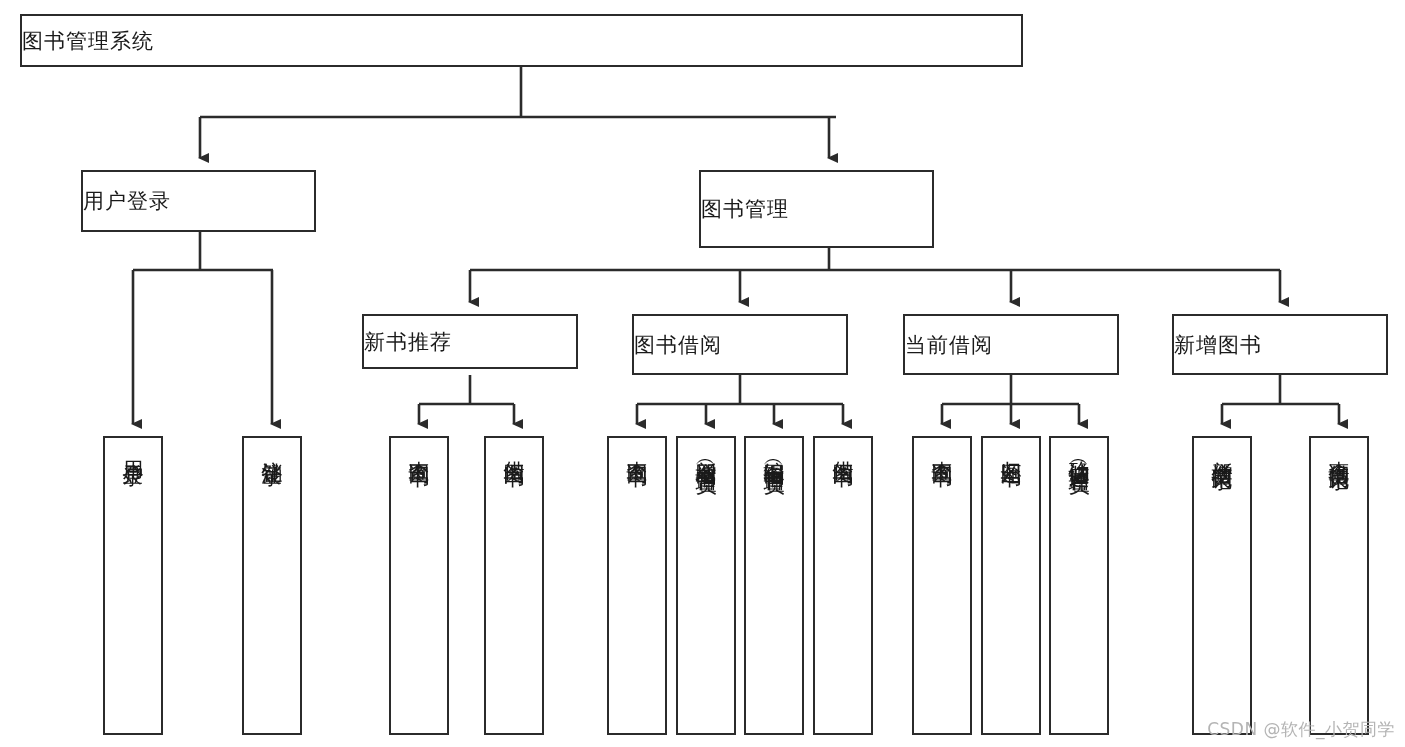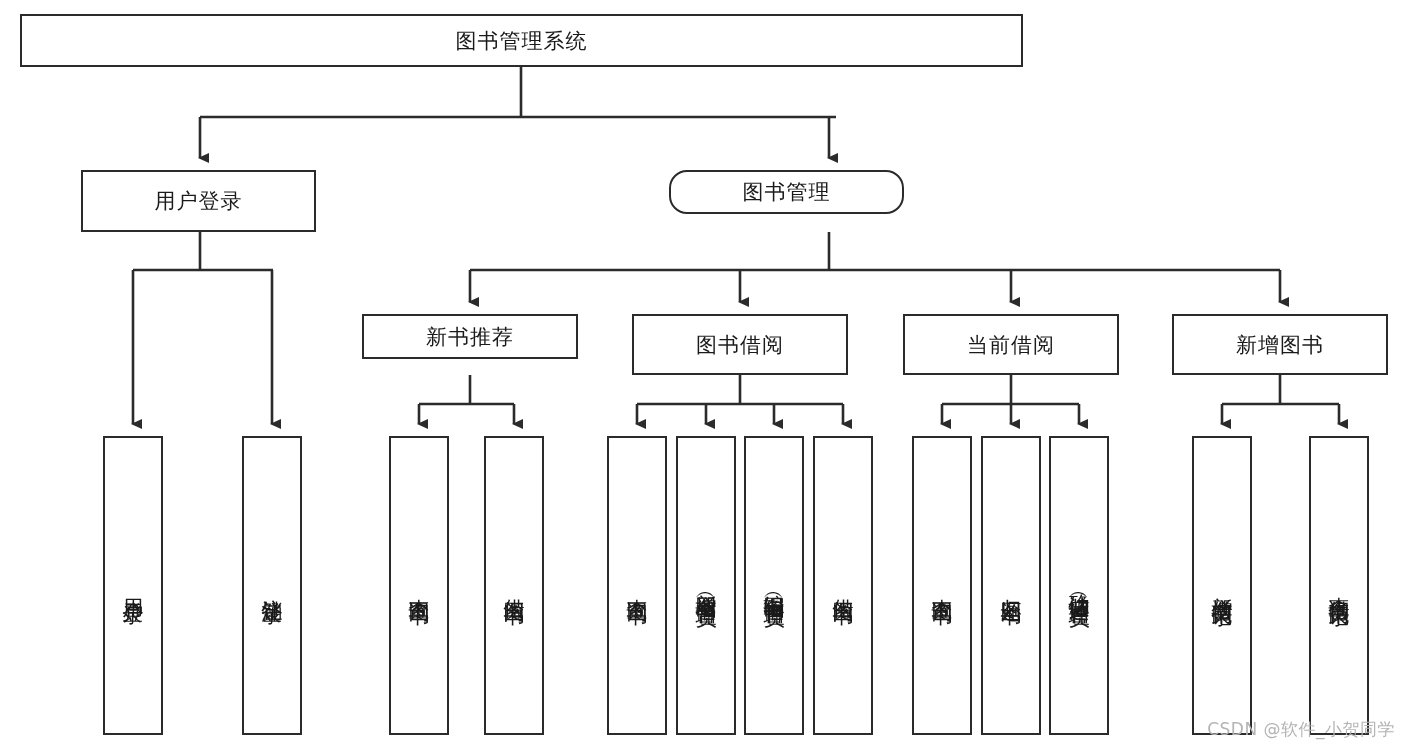--- a/index.html
+++ b/index.html
@@ -33,7 +33,7 @@
     background: #ffffff;
     display: flex;
     align-items: center;
-    justify-content: center;
+    justify-content: flex-start;
     color: #1a1a1a;
     z-index: 2;
   }

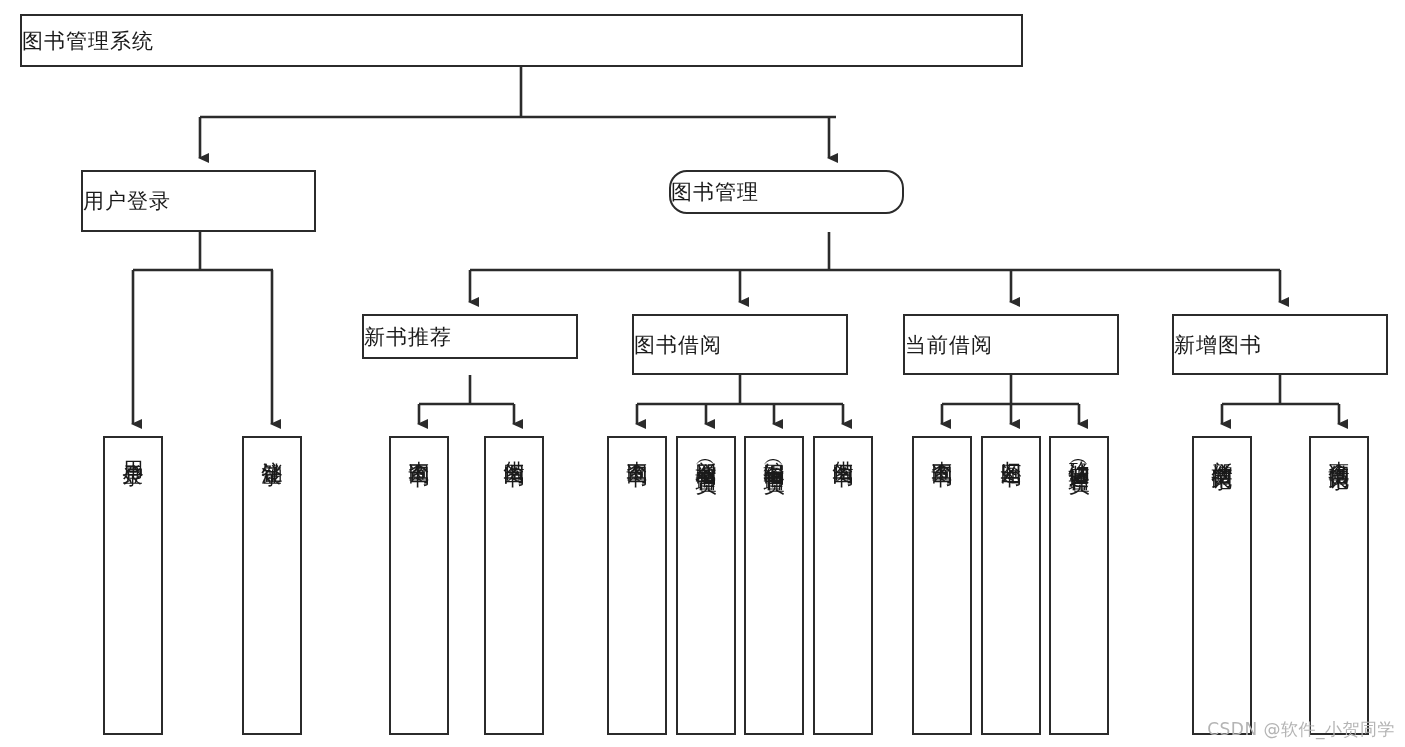--- a/index.html
+++ b/index.html
@@ -134,7 +134,7 @@
   <div class="node horiz" style="left:81px; top:170px; width:235px; height:62px;">
     <span class="node-label">用户登录</span>
   </div>
-  <div class="node horiz" style="left:669px; top:170px; width:235px; height:44px;border-radius:18px;">
+  <div class="node horiz" style="left:699px; top:170px; width:235px; height:78px;">
     <span class="node-label">图书管理</span>
   </div>
 

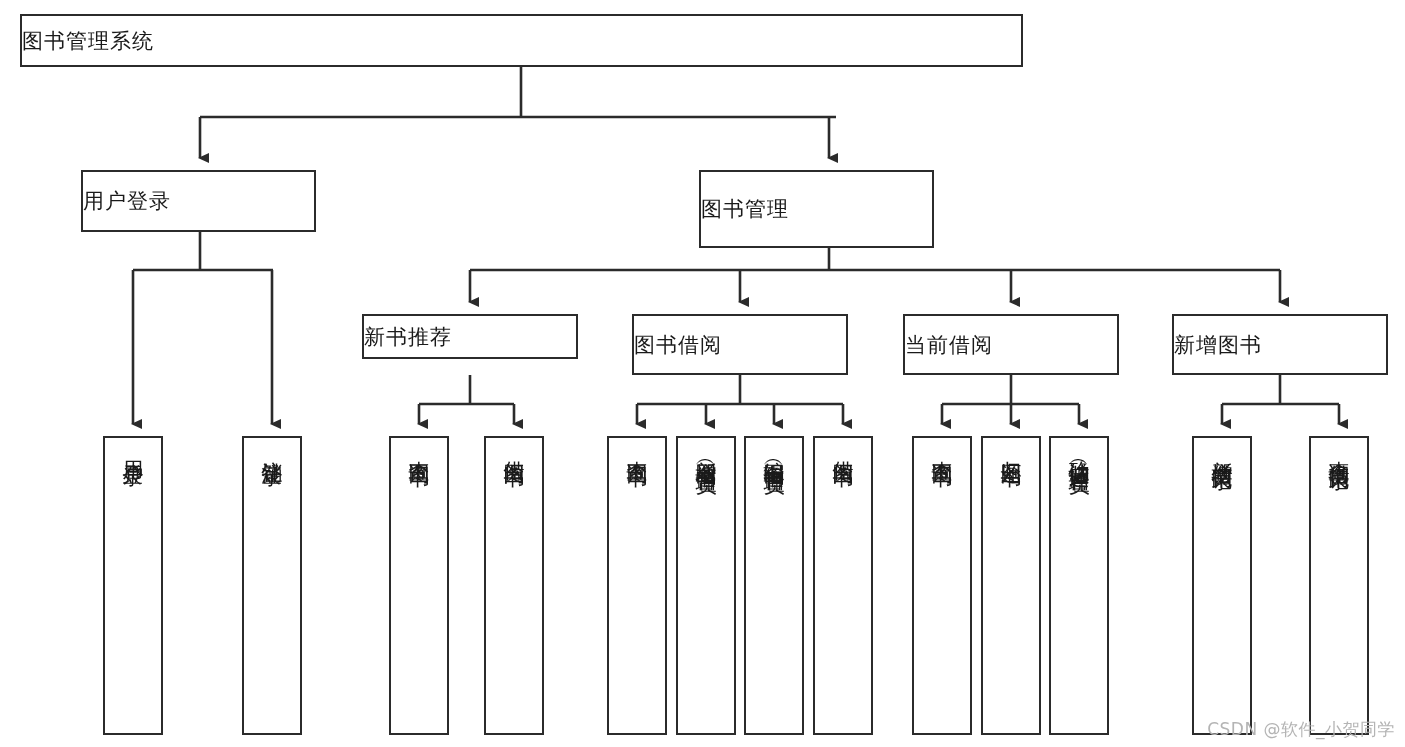--- a/index.html
+++ b/index.html
@@ -138,7 +138,7 @@
     <span class="node-label">图书管理</span>
   </div>
 
-  <div class="node horiz" style="left:362px; top:314px; width:216px; height:45px;">
+  <div class="node horiz" style="left:362px; top:314px; width:216px; height:55px;">
     <span class="node-label">新书推荐</span>
   </div>
   <div class="node horiz" style="left:903px; top:314px; width:216px; height:61px;">

